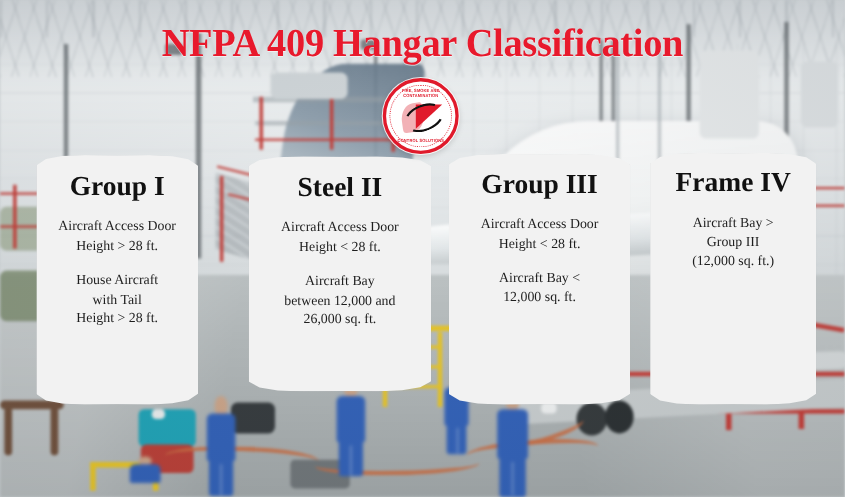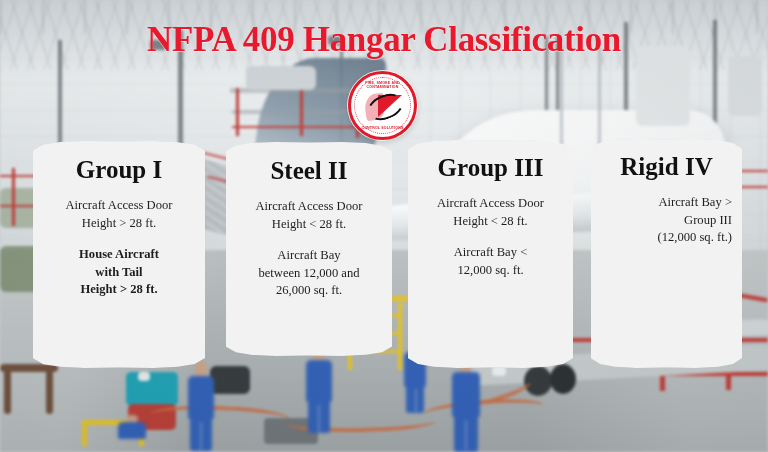--- a/index.html
+++ b/index.html
@@ -220,7 +220,7 @@
   }
   .card-para:last-child { margin-bottom:0; }
 
-  #card1 { left:33px;  top:141px; width:172px; height:227px; padding-top:15px; }
+  #card1 { left:33px;  top:141px; width:147px; height:227px; padding-top:15px; }
   #card2 { left:226px; top:142px; width:166px; height:214px; padding-top:15px; }
   #card3 { left:408px; top:140px; width:165px; height:228px; padding-top:14px; }
   #card4 { left:591px; top:139px; width:151px; height:229px; padding-top:14px; }

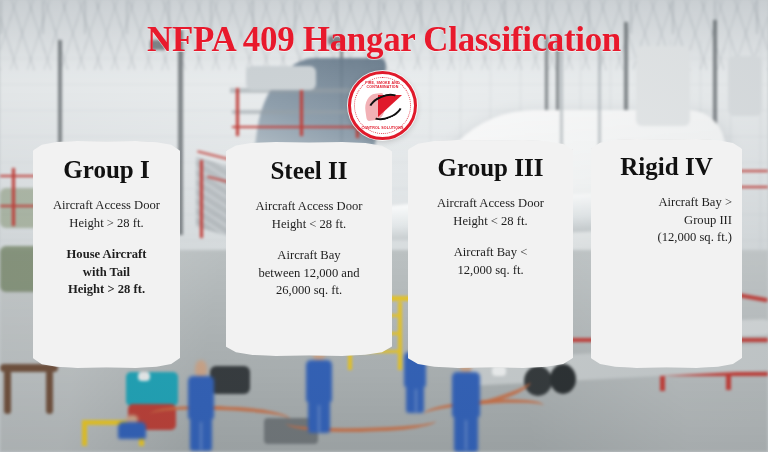--- a/index.html
+++ b/index.html
@@ -411,7 +411,7 @@
 </div>
 
 <div class="card" id="card4">
-  <div class="card-title">Rigid IV</div>
+  <div class="card-title">Frame IV</div>
   <div class="card-body">
     <div class="card-para" style="white-space: pre-line; text-align: right;">Aircraft Bay &gt;
 Group III

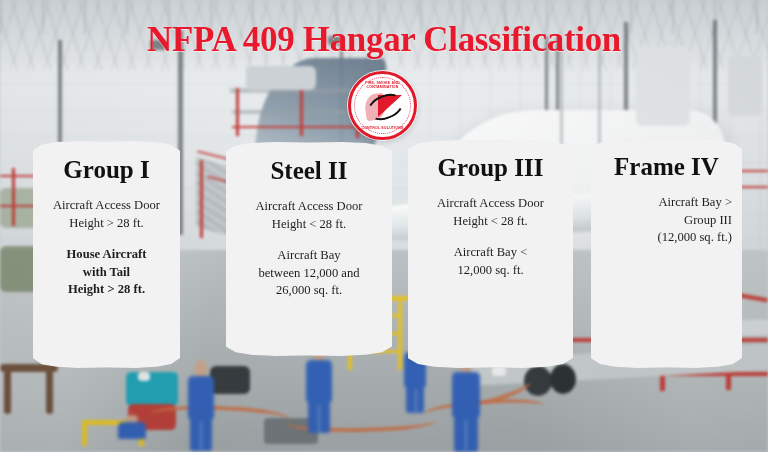--- a/index.html
+++ b/index.html
@@ -413,7 +413,7 @@
 <div class="card" id="card4">
   <div class="card-title">Frame IV</div>
   <div class="card-body">
-    <div class="card-para" style="white-space: pre-line; text-align: right;">Aircraft Bay &gt;
+    <div class="card-para" style="white-space: pre-line;">Aircraft Bay &gt;
 Group III
 (12,000 sq. ft.)</div>
   </div>

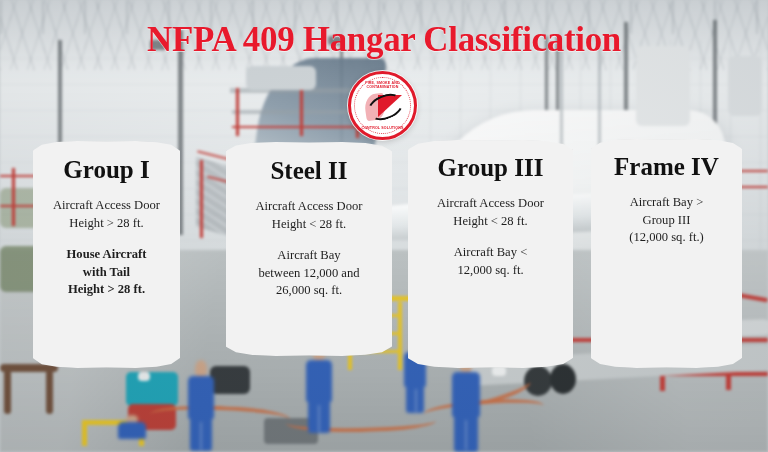--- a/index.html
+++ b/index.html
@@ -383,7 +383,7 @@
   <div class="card-body">
     <div class="card-para" style="white-space: pre-line;">Aircraft Access Door
 Height &gt; 28 ft.</div>
-    <div class="card-para" style="white-space: pre-line; font-weight: bold;">House Aircraft
+    <div class="card-para" style="white-space: pre-line;">House Aircraft
 with Tail
 Height &gt; 28 ft.</div>
   </div>

